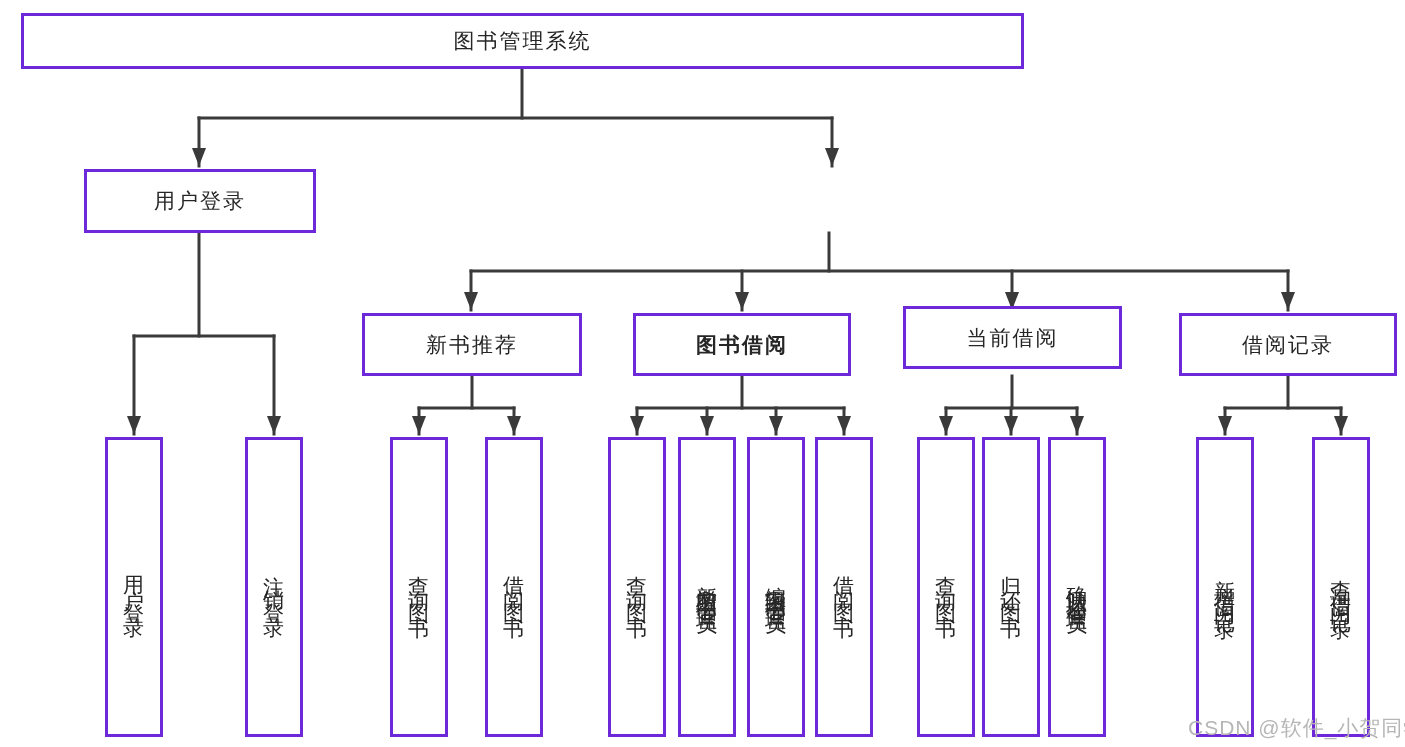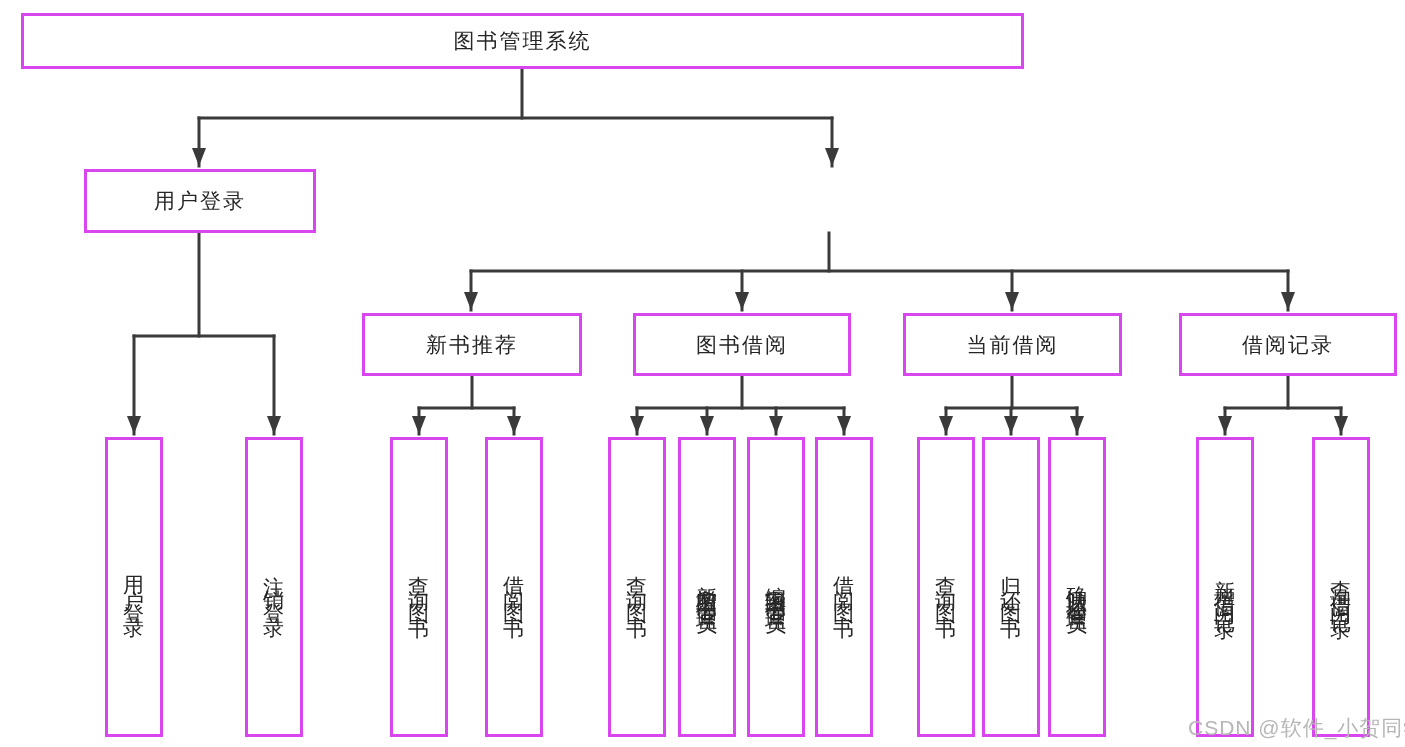--- a/index.html
+++ b/index.html
@@ -16,7 +16,7 @@
     position:absolute;
     box-sizing:border-box;
     background:#ffffff;
-    border:3px solid #d946ef;
+    border:3px solid #6d28d9;
     display:flex;align-items:center;justify-content:center;
     font-size:21px;
     text-align:right;

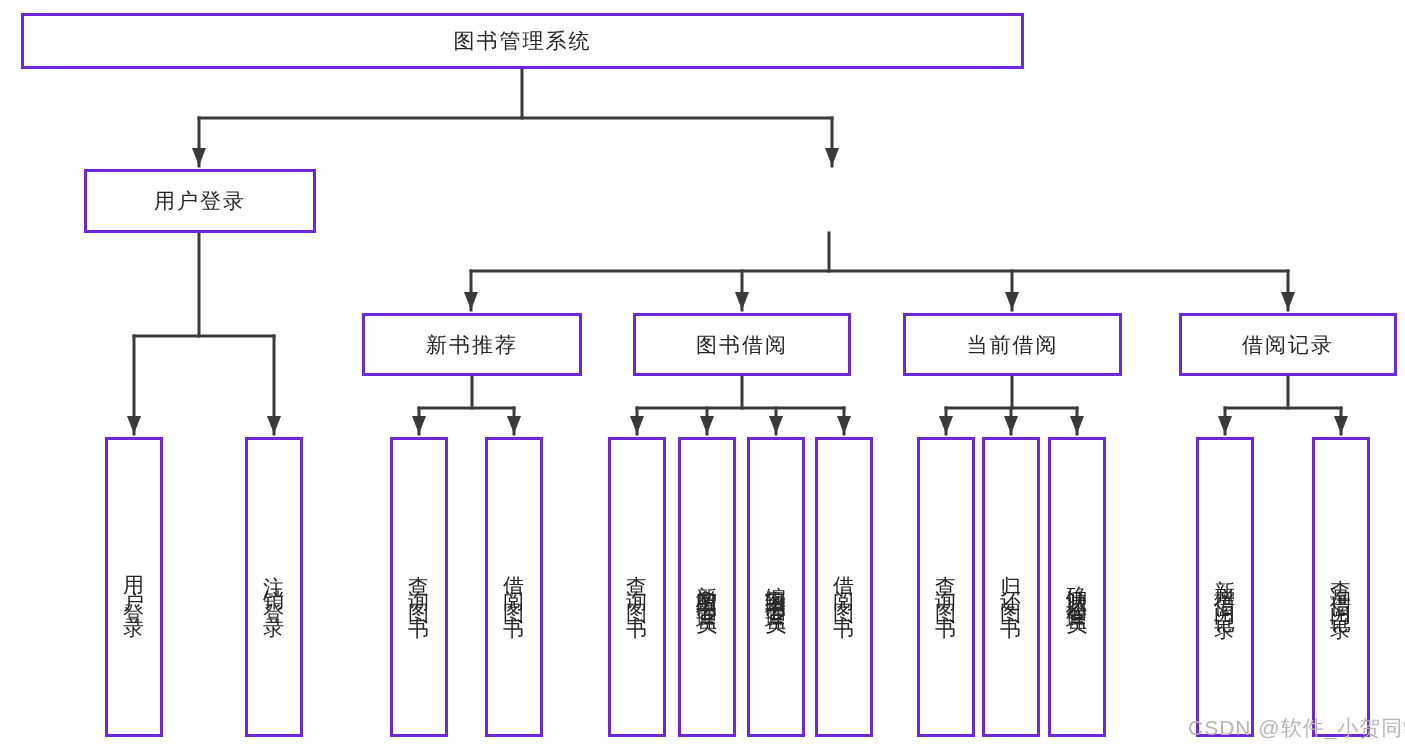--- a/index.html
+++ b/index.html
@@ -103,7 +103,7 @@
   <div class="box hbox" style="left:84px;top:169px;width:232px;height:64px;">用户登录</div>
 
   <div class="box hbox" style="left:362px;top:313px;width:220px;height:63px;">新书推荐</div>
-  <div class="box hbox" style="left:633px;top:313px;width:218px;height:63px;">图书借阅</div>
+  <div class="box hbox" style="left:633px;top:313px;width:218px;height:63px;font-weight:bold;">图书借阅</div>
   <div class="box hbox" style="left:903px;top:313px;width:219px;height:63px;">当前借阅</div>
   <div class="box hbox" style="left:1179px;top:313px;width:218px;height:63px;">借阅记录</div>
 

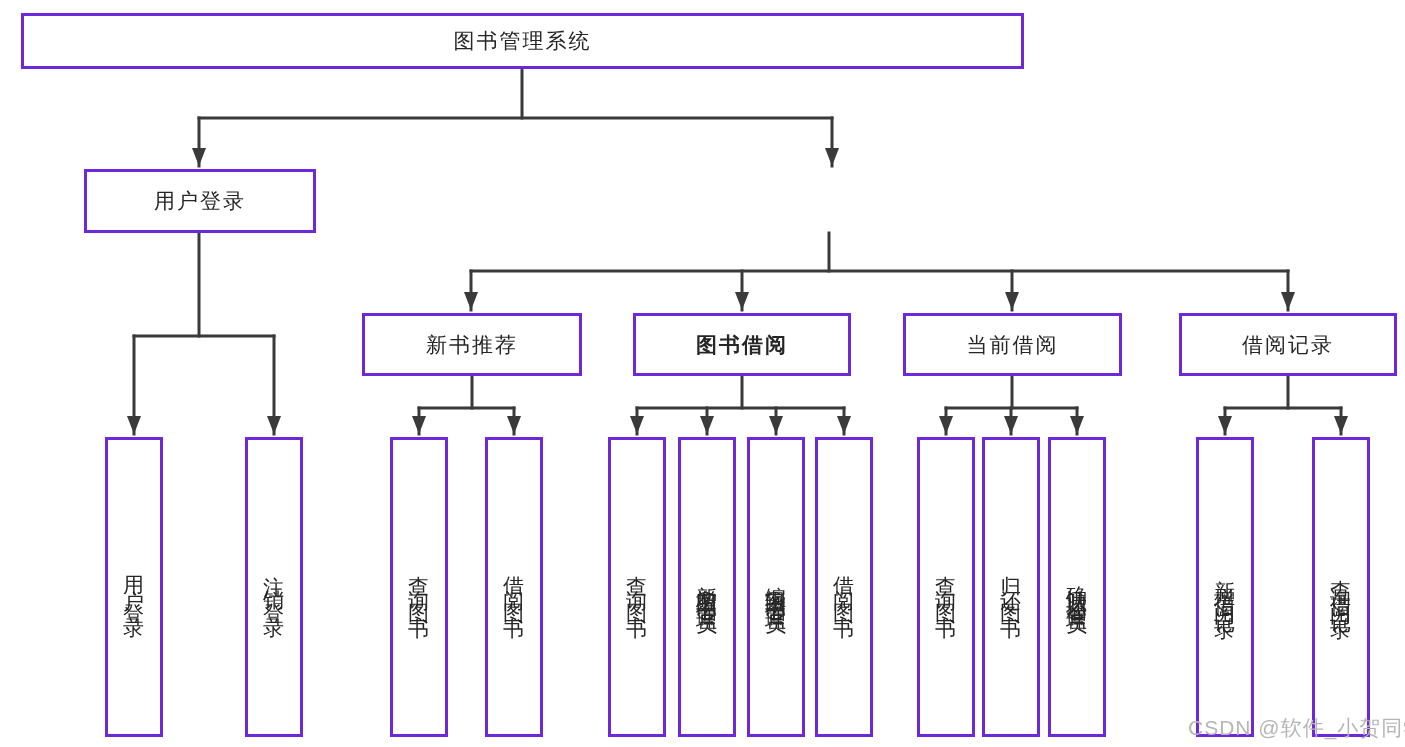--- a/index.html
+++ b/index.html
@@ -104,7 +104,7 @@
 
   <div class="box hbox" style="left:362px;top:313px;width:220px;height:63px;">新书推荐</div>
   <div class="box hbox" style="left:633px;top:313px;width:218px;height:63px;font-weight:bold;">图书借阅</div>
-  <div class="box hbox" style="left:903px;top:313px;width:219px;height:63px;">当前借阅</div>
+  <div class="box hbox" style="left:903px;top:306px;width:219px;height:63px;">当前借阅</div>
   <div class="box hbox" style="left:1179px;top:313px;width:218px;height:63px;">借阅记录</div>
 
   <div class="box leaf sp-l" style="left:105px;">用户登录</div>

